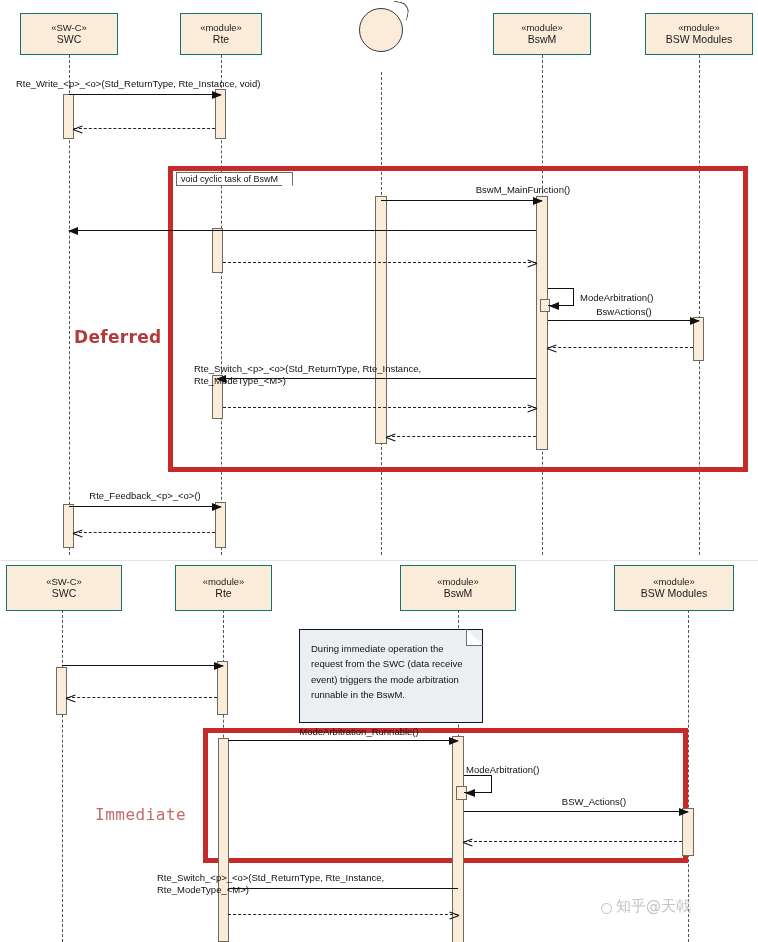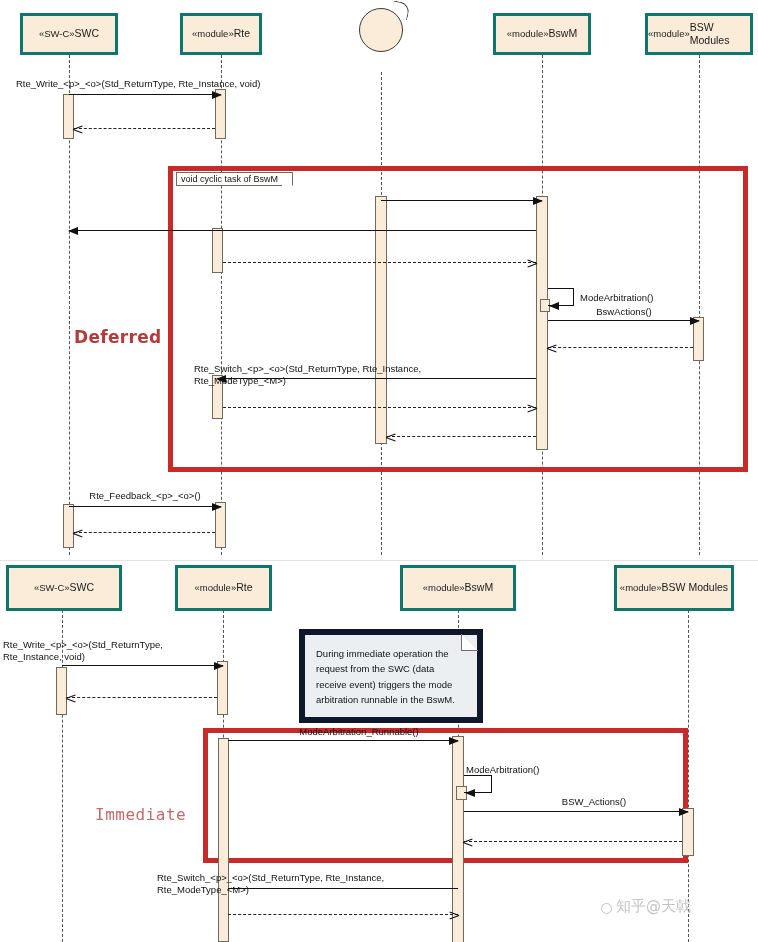--- a/index.html
+++ b/index.html
@@ -20,10 +20,10 @@
   .lifebox{
     position:absolute;
     background:#faecd8;
-    border:3px solid #0f766e;
+    border:1px solid #0f766e;
     box-sizing:border-box;
     display:flex;
-    flex-direction:row;
+    flex-direction:column;
     align-items:center;
     justify-content:center;
     line-height:1.25;

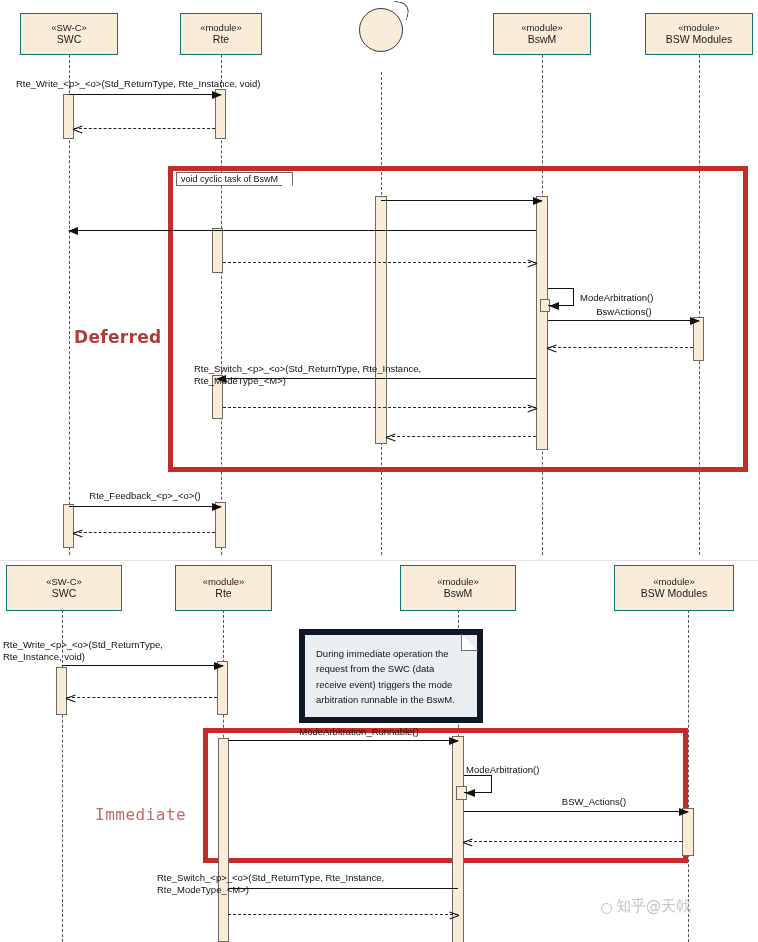--- a/index.html
+++ b/index.html
@@ -259,6 +259,7 @@
   <div class="frag-tag" style="left:176px; top:172px;">void cyclic task of BswM</div>
   <div class="caption deferred" style="left:74px; top:299px;">Deferred</div>
 
+  <div class="mlabel center" style="left:398px; top:184px; width:250px;">BswM_MainFunction()</div>
   <div class="msg" style="left:381px; top:200px; width:161px;">
     <span class="head-r"></span>
   </div>

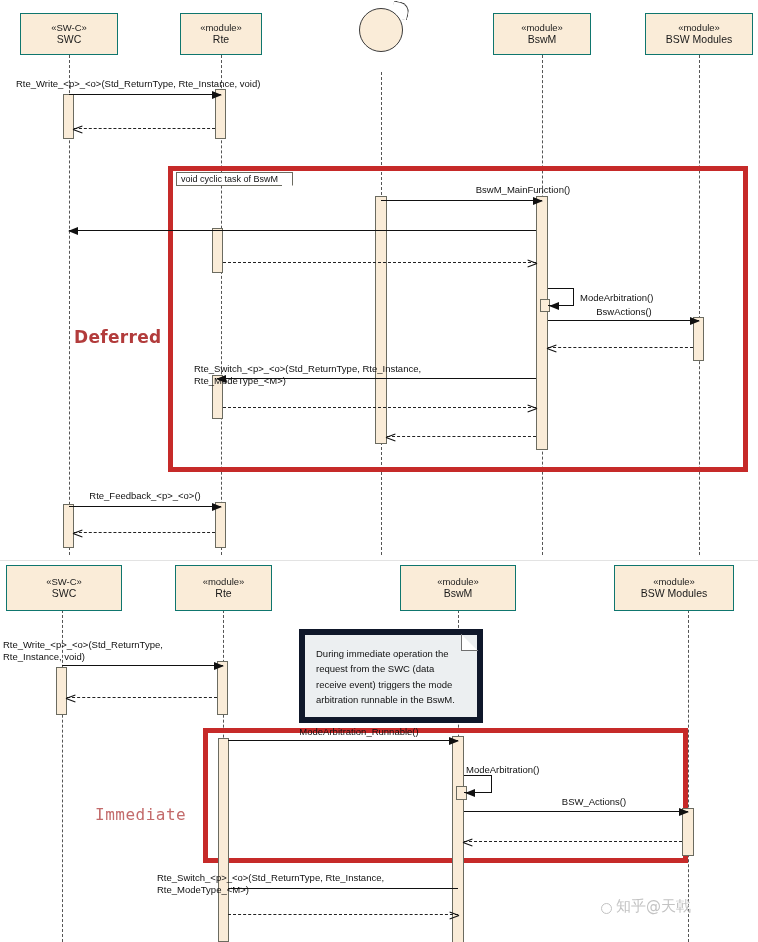--- a/index.html
+++ b/index.html
@@ -345,8 +345,6 @@
     <span>During immediate operation the request from the SWC (data receive event) triggers the mode arbitration runnable in the BswM.</span>
   </div>
 
-  <div class="mlabel" style="left:3px; top:639px;">Rte_Write_&lt;p&gt;_&lt;o&gt;(Std_ReturnType,
-Rte_Instance, void)</div>
   <div class="msg" style="left:62px; top:665px; width:161px;">
     <span class="head-r"></span>
   </div>

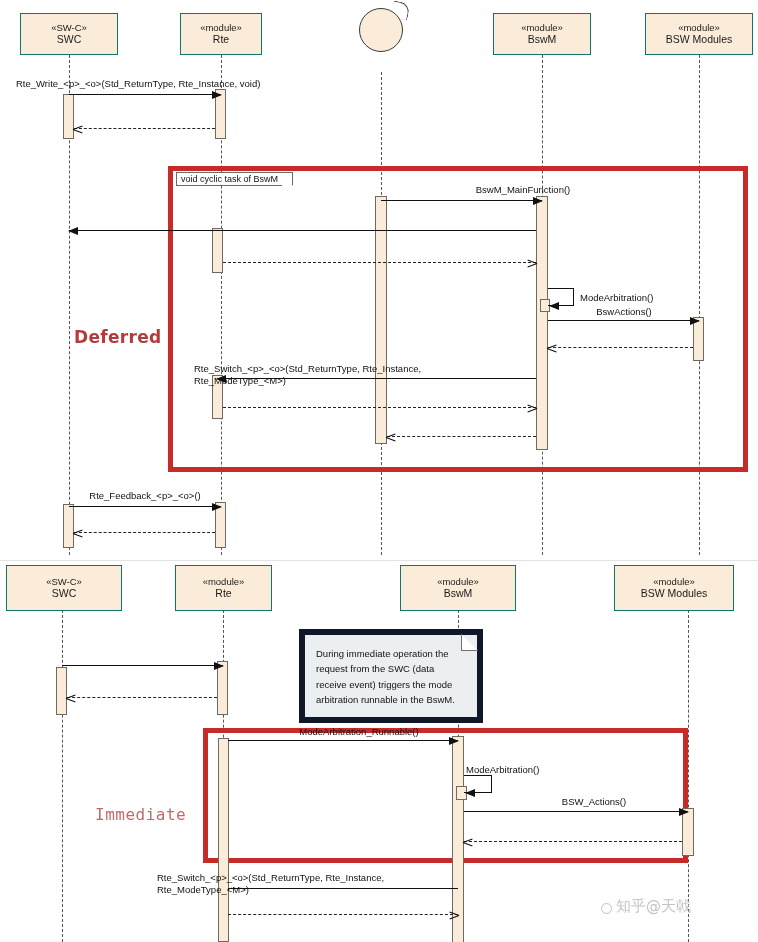--- a/index.html
+++ b/index.html
@@ -177,7 +177,7 @@
   .note{
     position:absolute;
     background:#eceff1;
-    border:6px solid #0f172a;
+    border:1px solid #0f172a;
     box-sizing:border-box;
     font-size:9.5px;
     color:#111;

